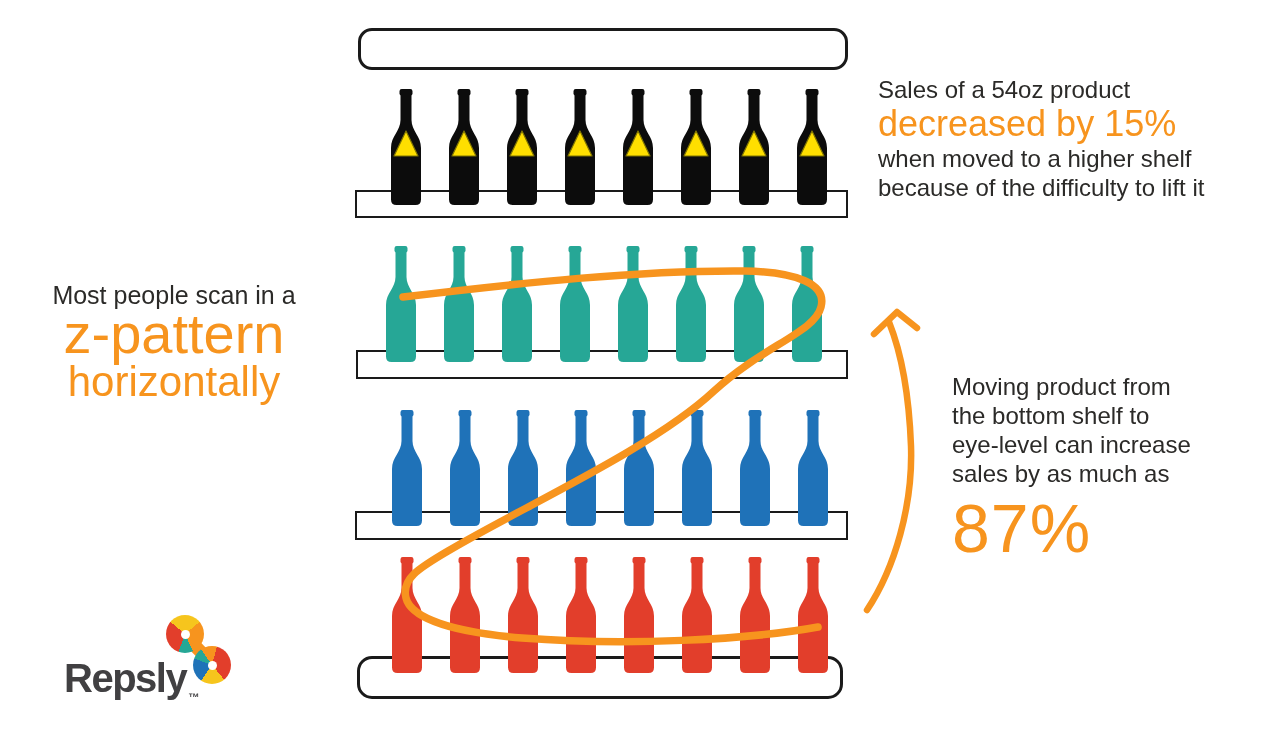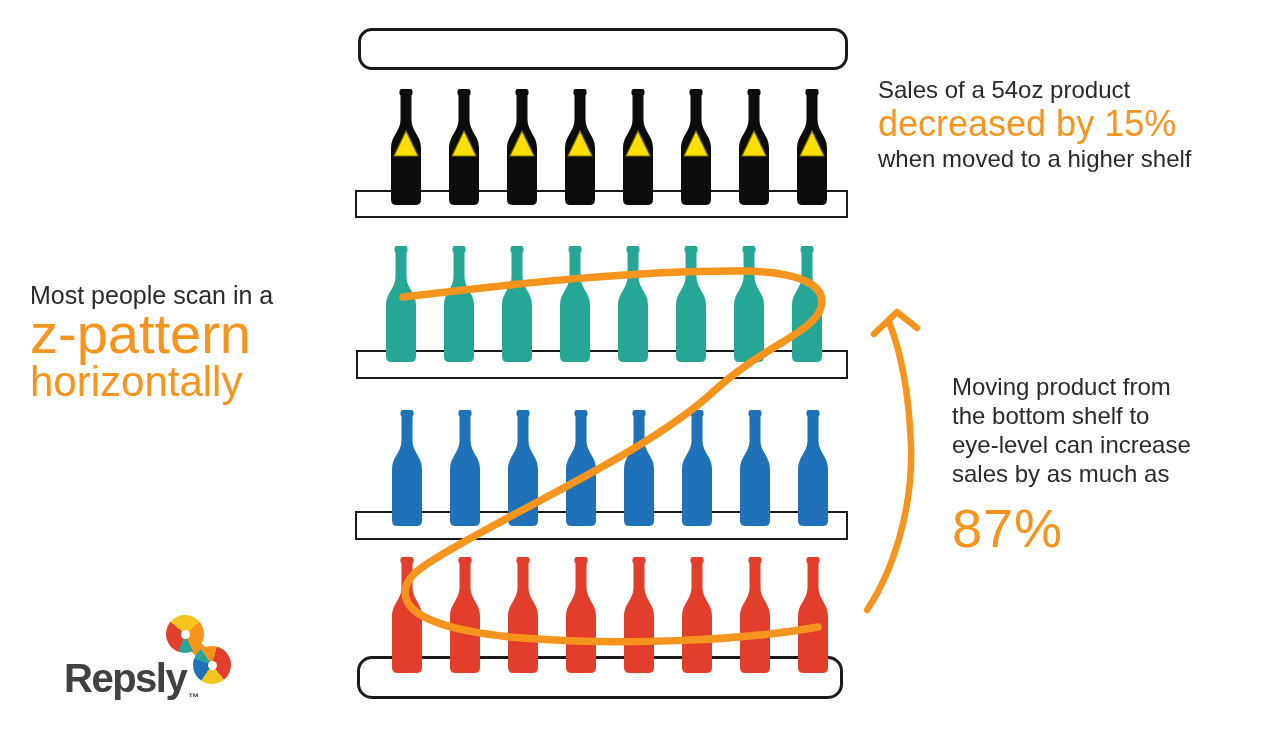--- a/index.html
+++ b/index.html
@@ -194,6 +194,7 @@
     <div class="t-body">Sales of a 54oz product</div>
     <div class="t-hl t-hl-36">decreased by 15%</div>
     <div class="t-body">when moved to a higher shelf</div>
+    <div class="t-body">because of the difficulty to lift it</div>
   </div>
 
   <div class="blk blk-left">

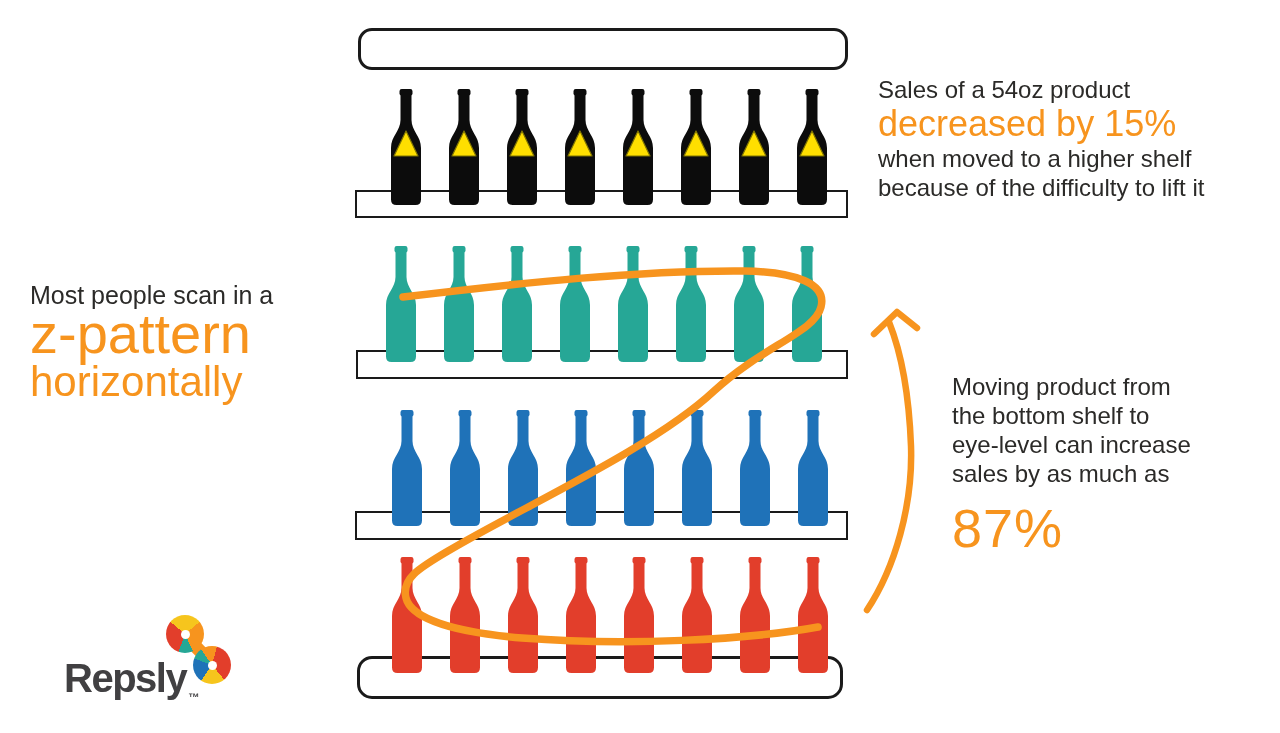--- a/index.html
+++ b/index.html
@@ -31,7 +31,7 @@
   
   .blk { position:absolute; }
   .blk-tr { left:878px; top:75px; width:360px; }
-  .blk-left { left:30px; top:281px; width:288px; text-align:left; }
+  .blk-left { left:30px; top:281px; width:288px; text-align:center; }
   .blk-right { left:952px; top:372px; width:300px; }
   .t-body { font-size:24px; line-height:29px; color:var(--dark_text); }
   .t-body-l { font-size:25px; line-height:28px; color:var(--dark_text); }

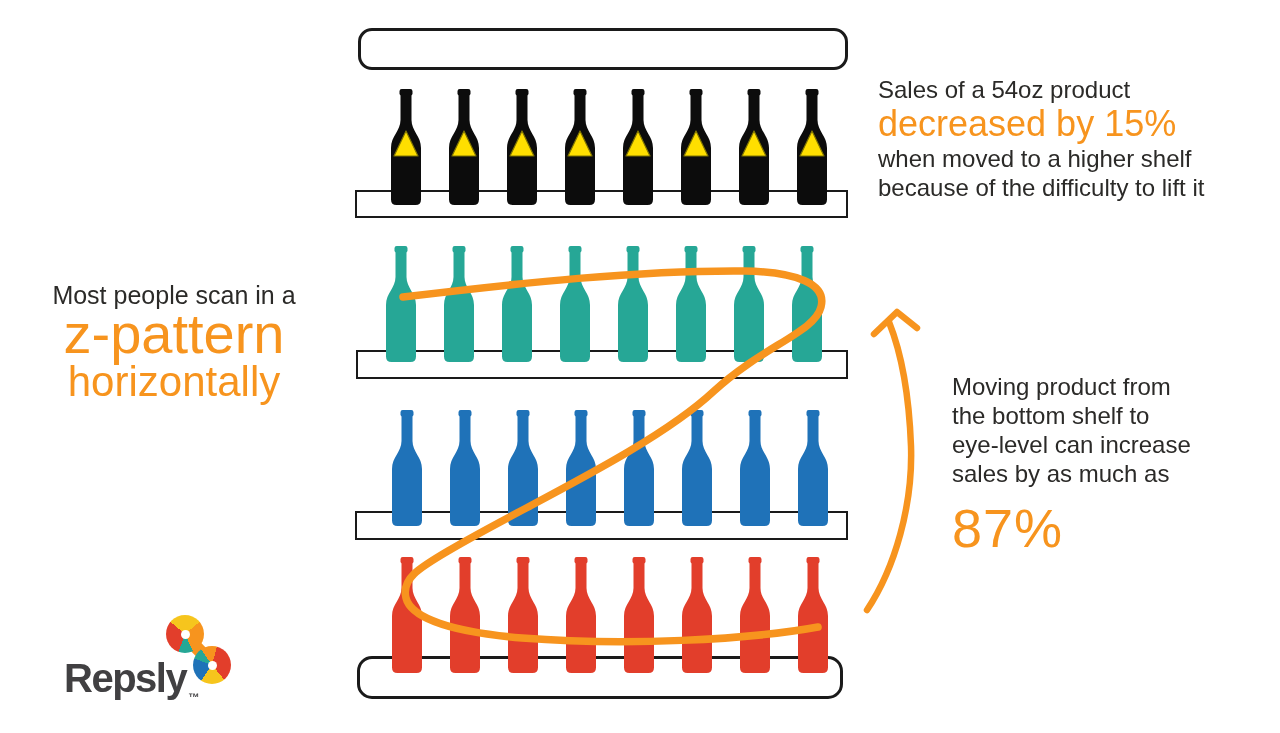--- a/index.html
+++ b/index.html
@@ -39,7 +39,7 @@
   .t-hl-36 { font-size:36px; line-height:40px; }
   .t-hl-44 { font-size:56px; line-height:50px; }
   .t-hl-42 { font-size:42px; line-height:46px; }
-  .t-stat { font-size:54px; line-height:80px; color:var(--orange); letter-spacing:1px; }
+  .t-stat { font-size:68px; line-height:80px; color:var(--orange); letter-spacing:1px; }
   
   .brand { position:absolute; left:64px; top:656px; color:var(--wordmark);
            font-size:40px; font-weight:bold; letter-spacing:-1.5px; }

